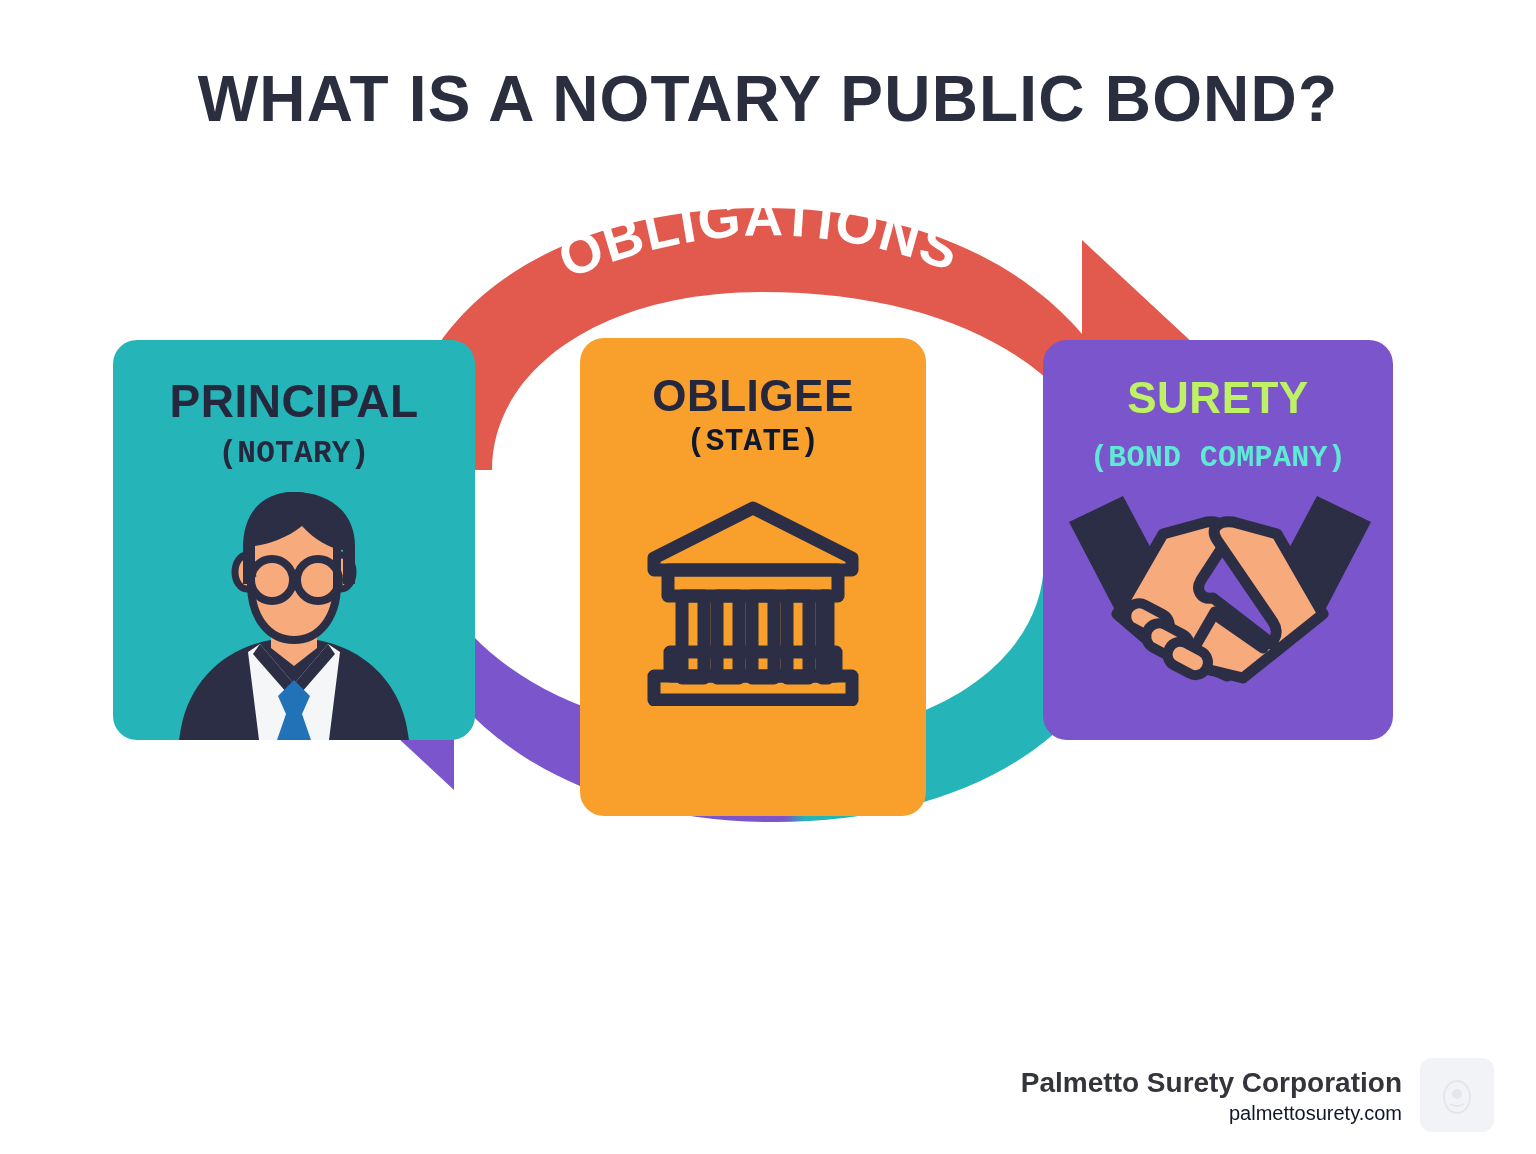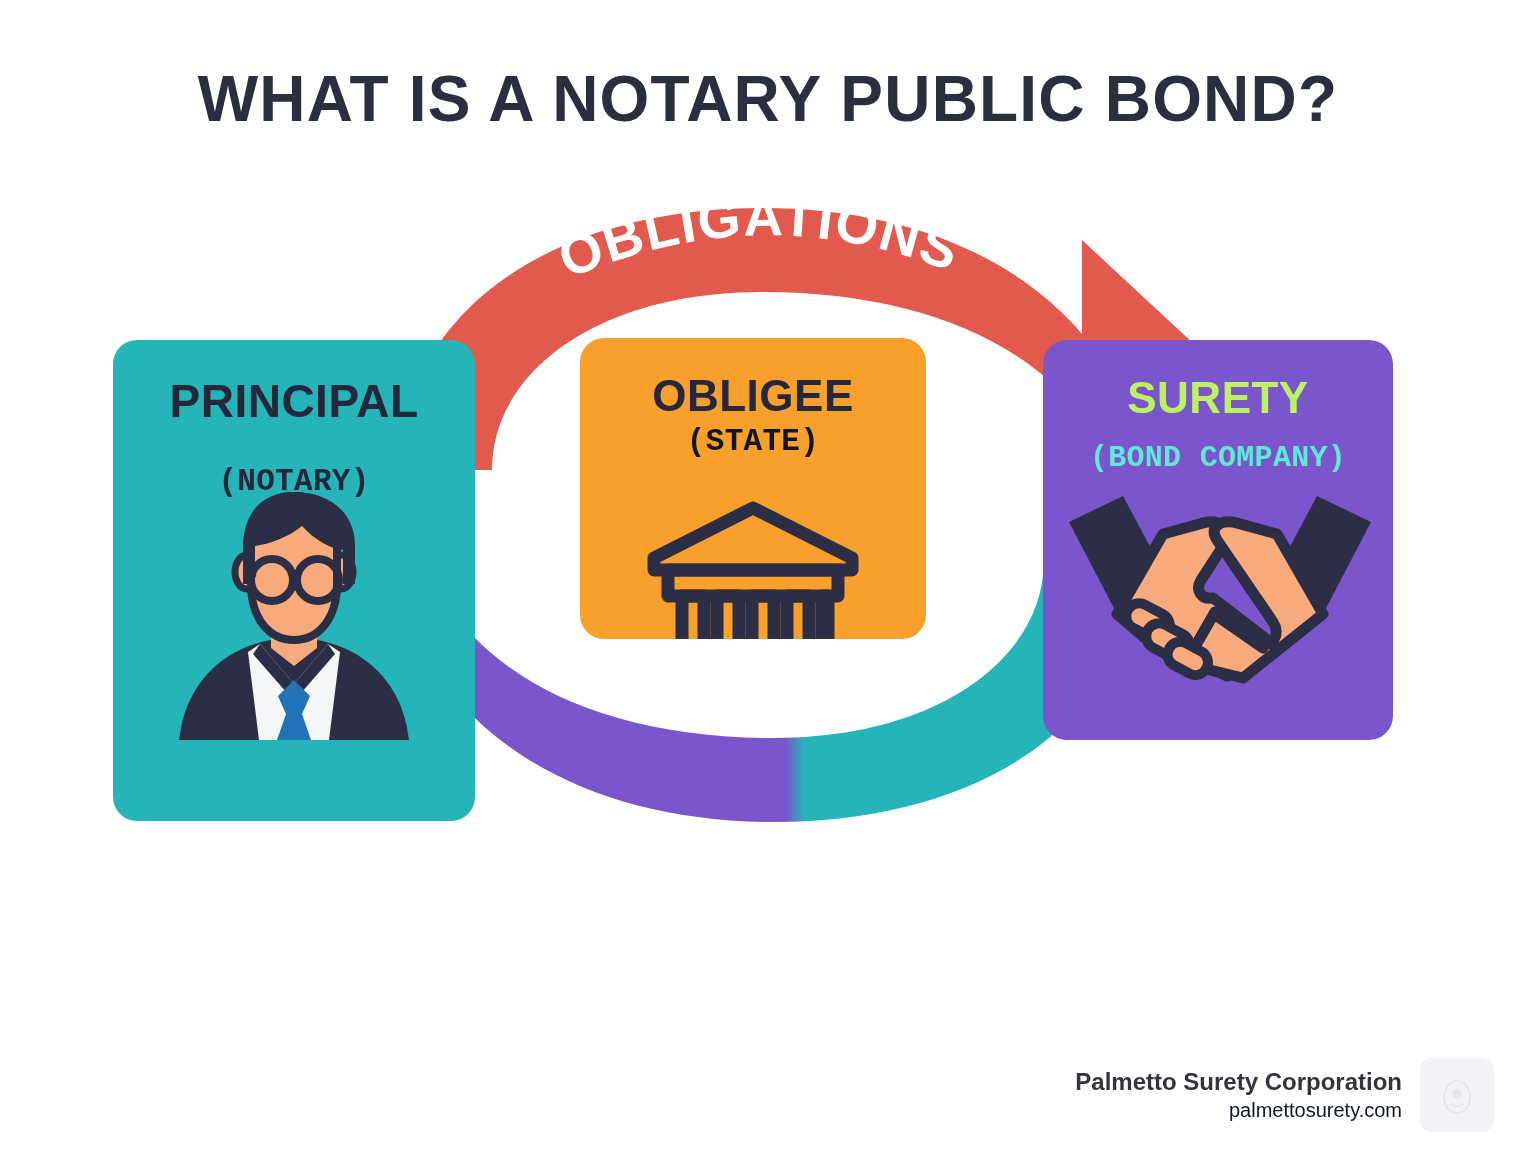--- a/index.html
+++ b/index.html
@@ -81,10 +81,9 @@
     left: 113px;
     top: 340px;
     width: 362px;
-    height: 481px;
+    height: 400px;
     background: #25b5b8;
     z-index: 5;
-    gap: 28px;
   }
   #card-principal .card-title {
     margin-top: 38px;

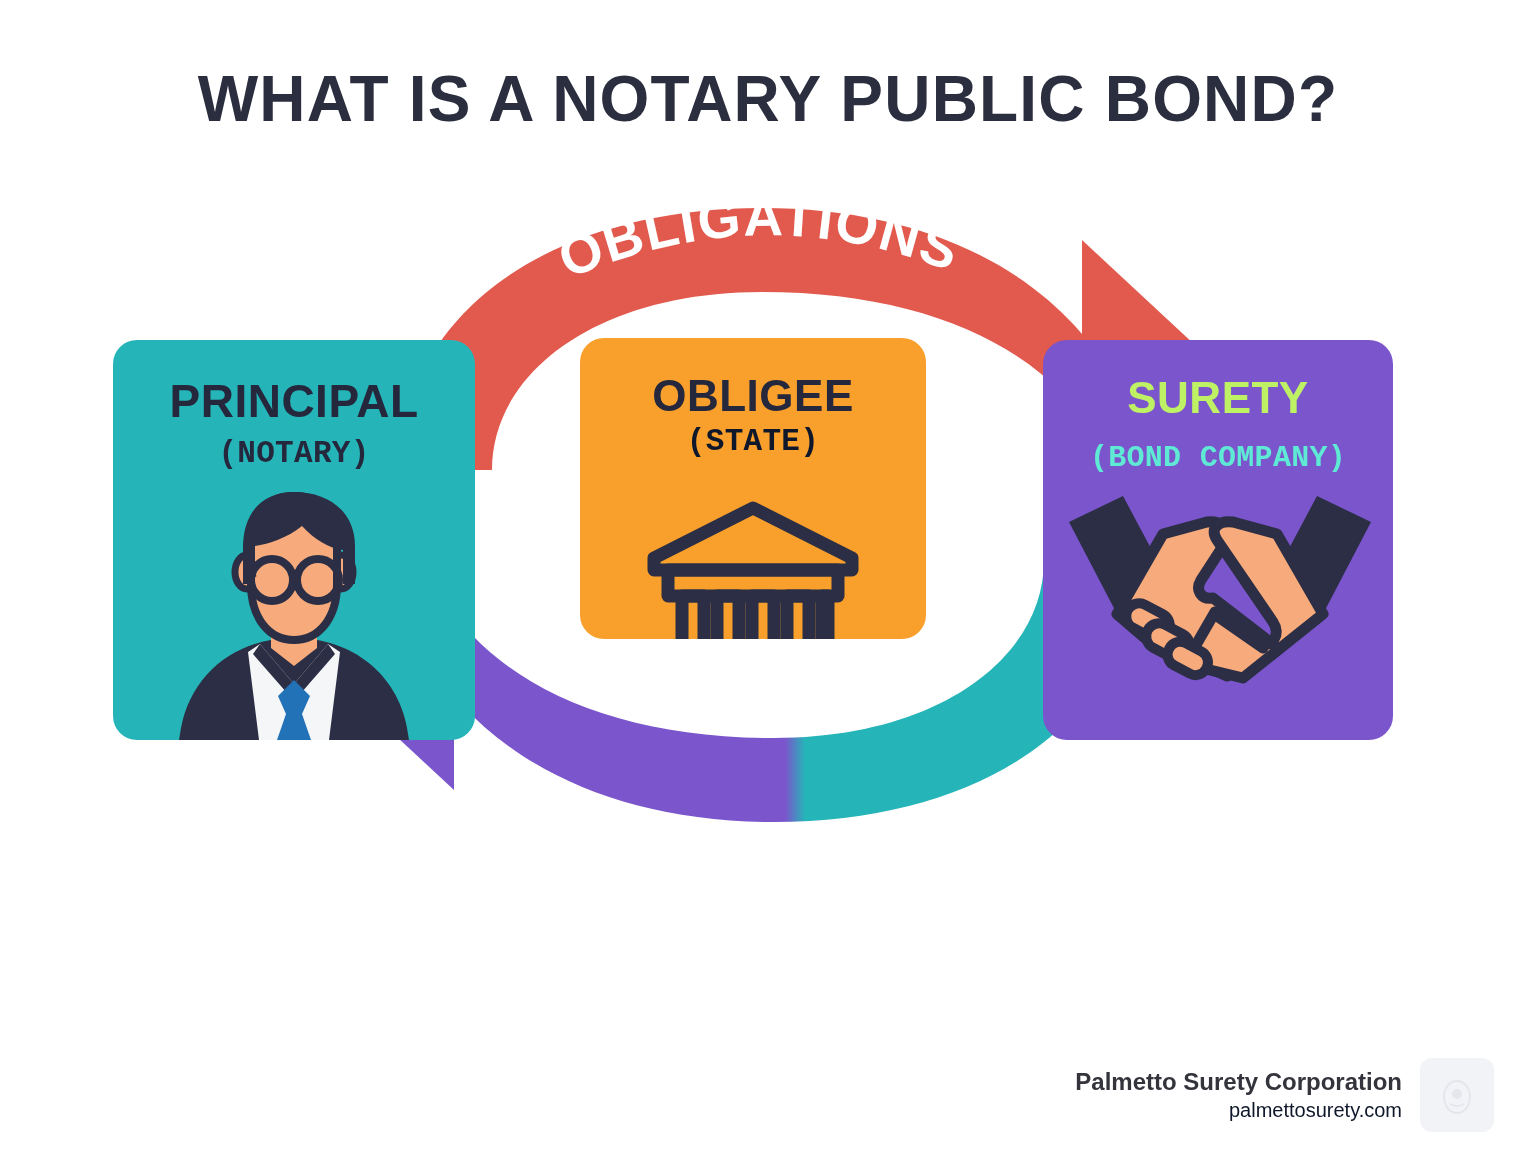--- a/index.html
+++ b/index.html
@@ -100,7 +100,7 @@
     left: 580px;
     top: 338px;
     width: 346px;
-    height: 301px;
+    height: 478px;
     background: #f9a02c;
     z-index: 6;
   }

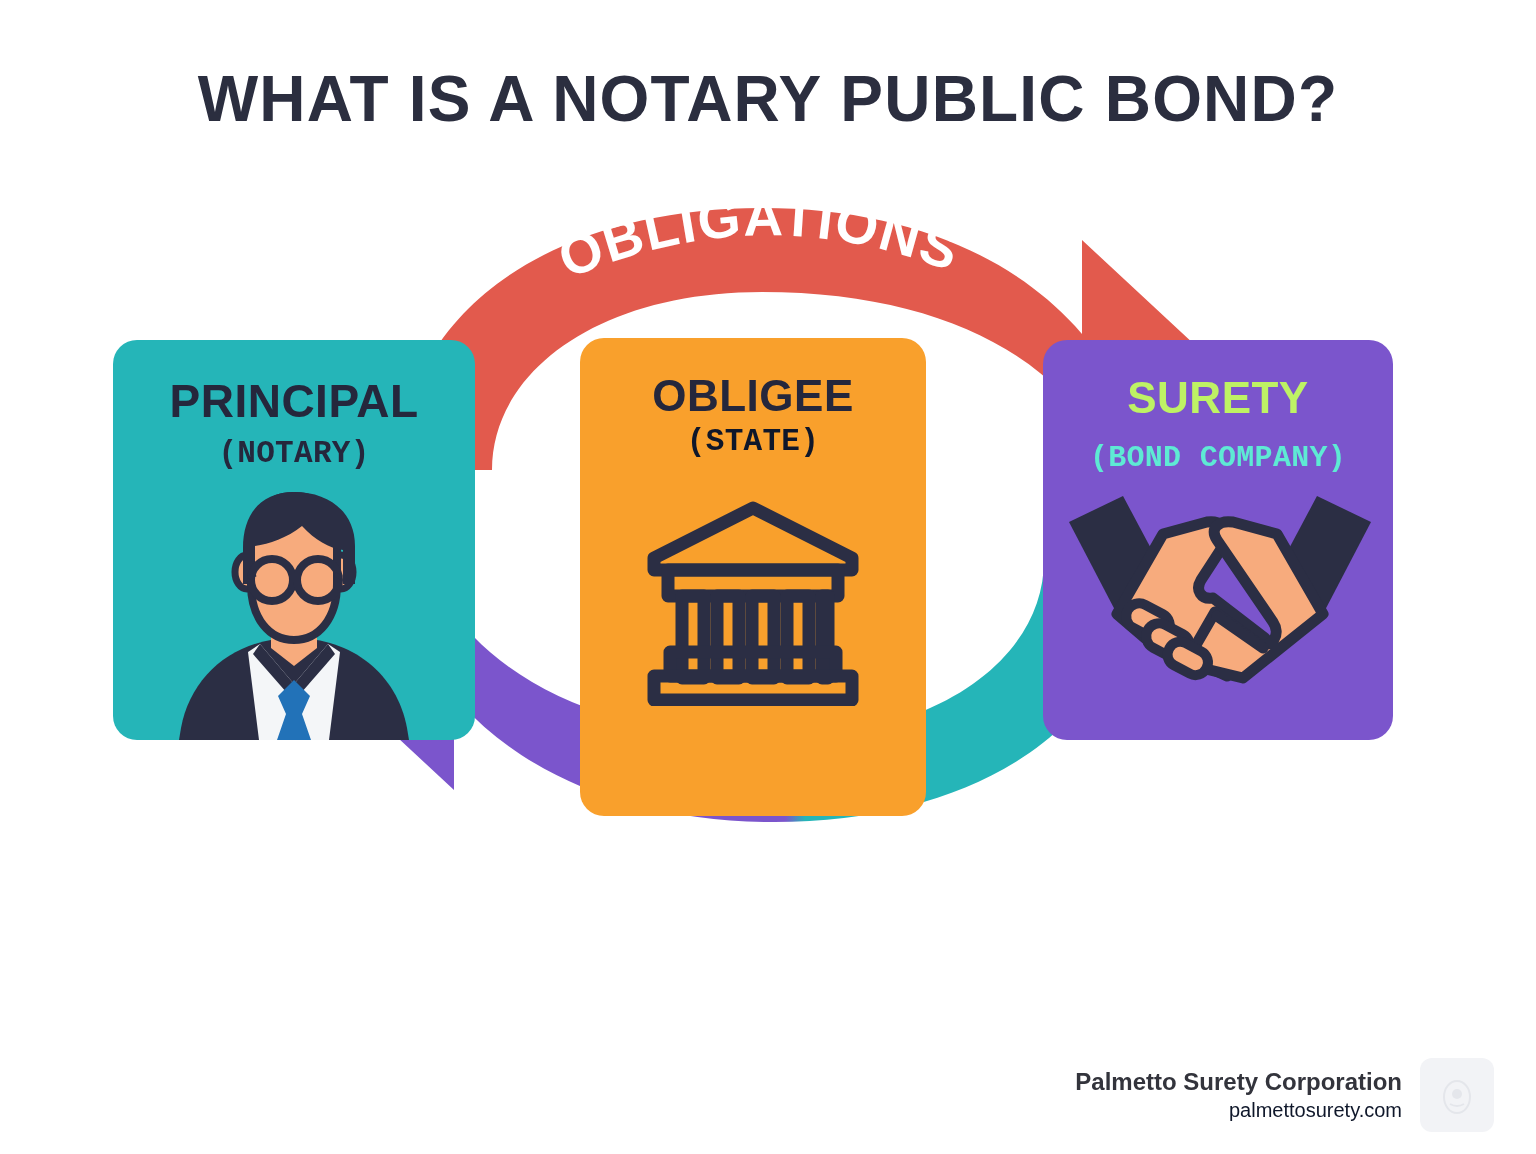--- a/index.html
+++ b/index.html
@@ -147,7 +147,7 @@
     text-align: right;
   }
   #footer-company {
-    font-size: 24px;
+    font-size: 28px;
     font-weight: 700;
     color: #33343c;
     line-height: 1.25;

